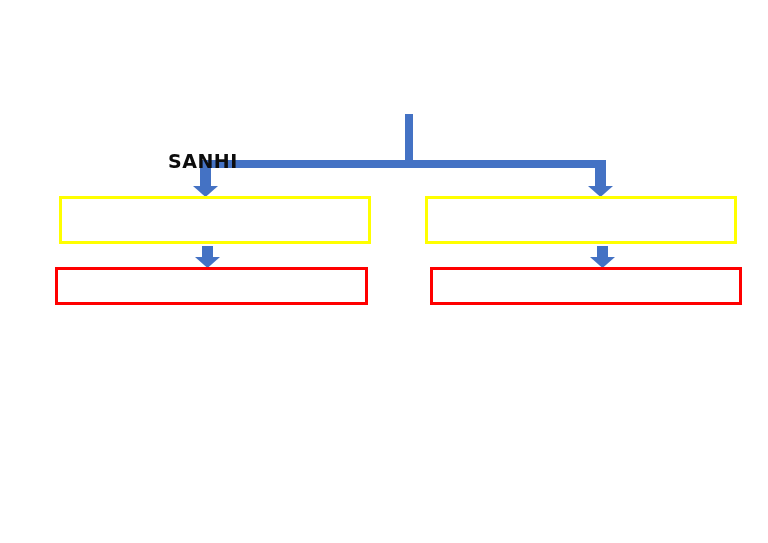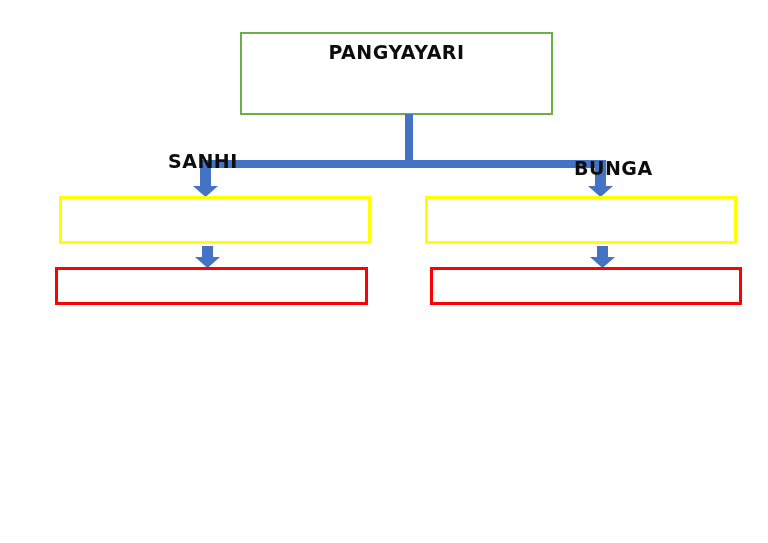--- a/index.html
+++ b/index.html
@@ -33,9 +33,6 @@
 
 <div id="canvas" style="background: rgb(255, 255, 255);">
 
-  <div class="shape-box title-box" style="border-color: rgb(112, 173, 71);">
-    <span class="title-text" style="color: rgb(13, 13, 13);">PANGYAYARI</span>
-  </div>
 
   <svg id="connector-svg" viewBox="0 0 768 543" xmlns="http://www.w3.org/2000/svg">
     <g>

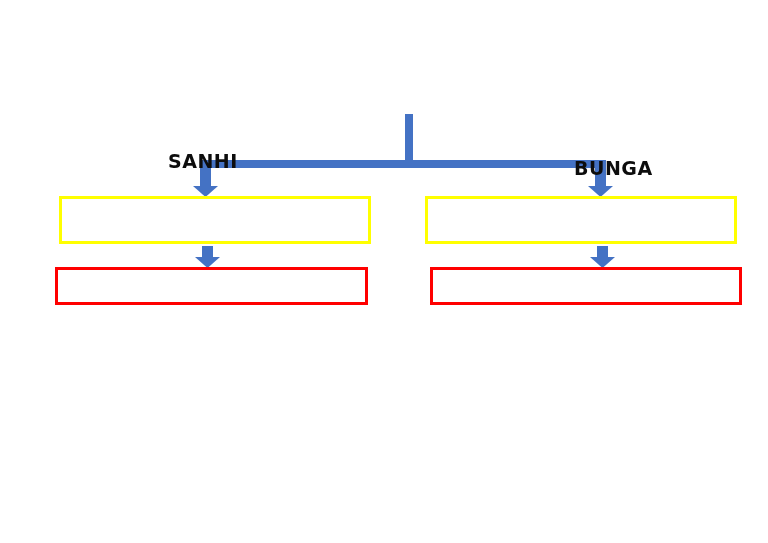--- a/index.html
+++ b/index.html
@@ -58,7 +58,6 @@
   </svg>
 
   <span class="branch-label" id="sanhi-label">SANHI</span>
-  <span class="branch-label" id="bunga-label">BUNGA</span>
 
   <div class="shape-box yellow-box" id="cause-box-yellow" style="border-color: rgb(255, 255, 0);"></div>
   <div class="shape-box red-box" id="cause-box-red" style="border-color: rgb(255, 0, 0);"></div>

